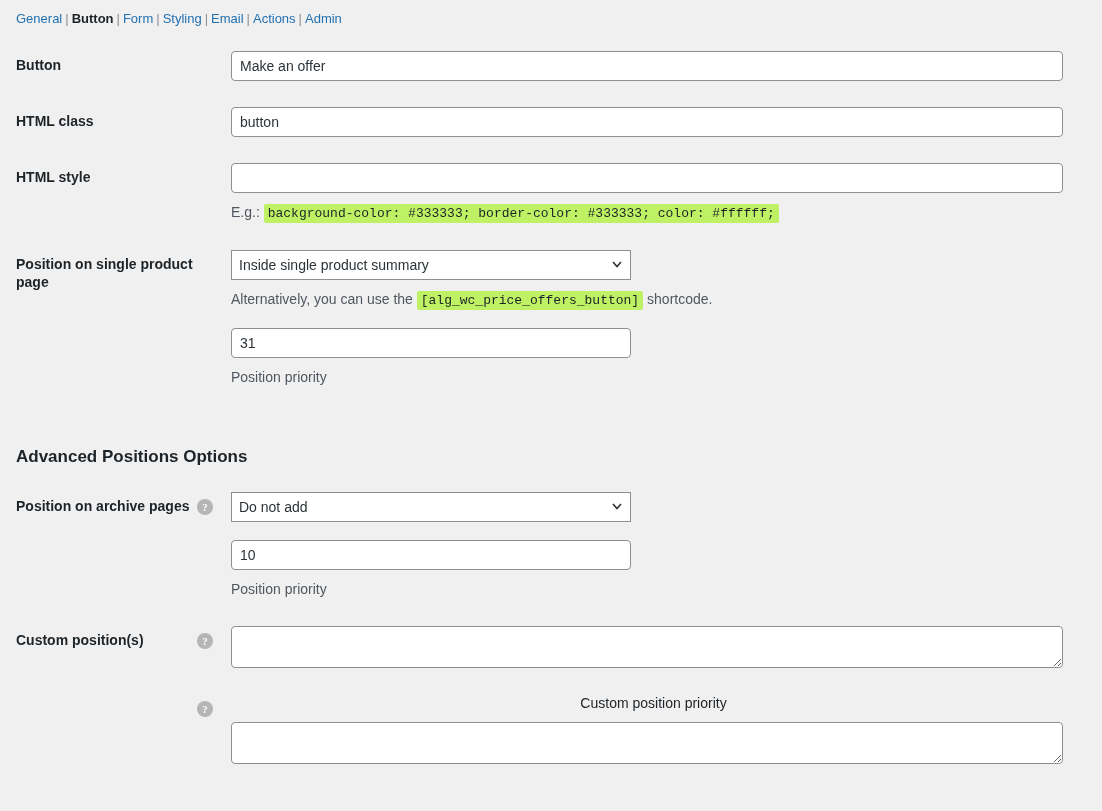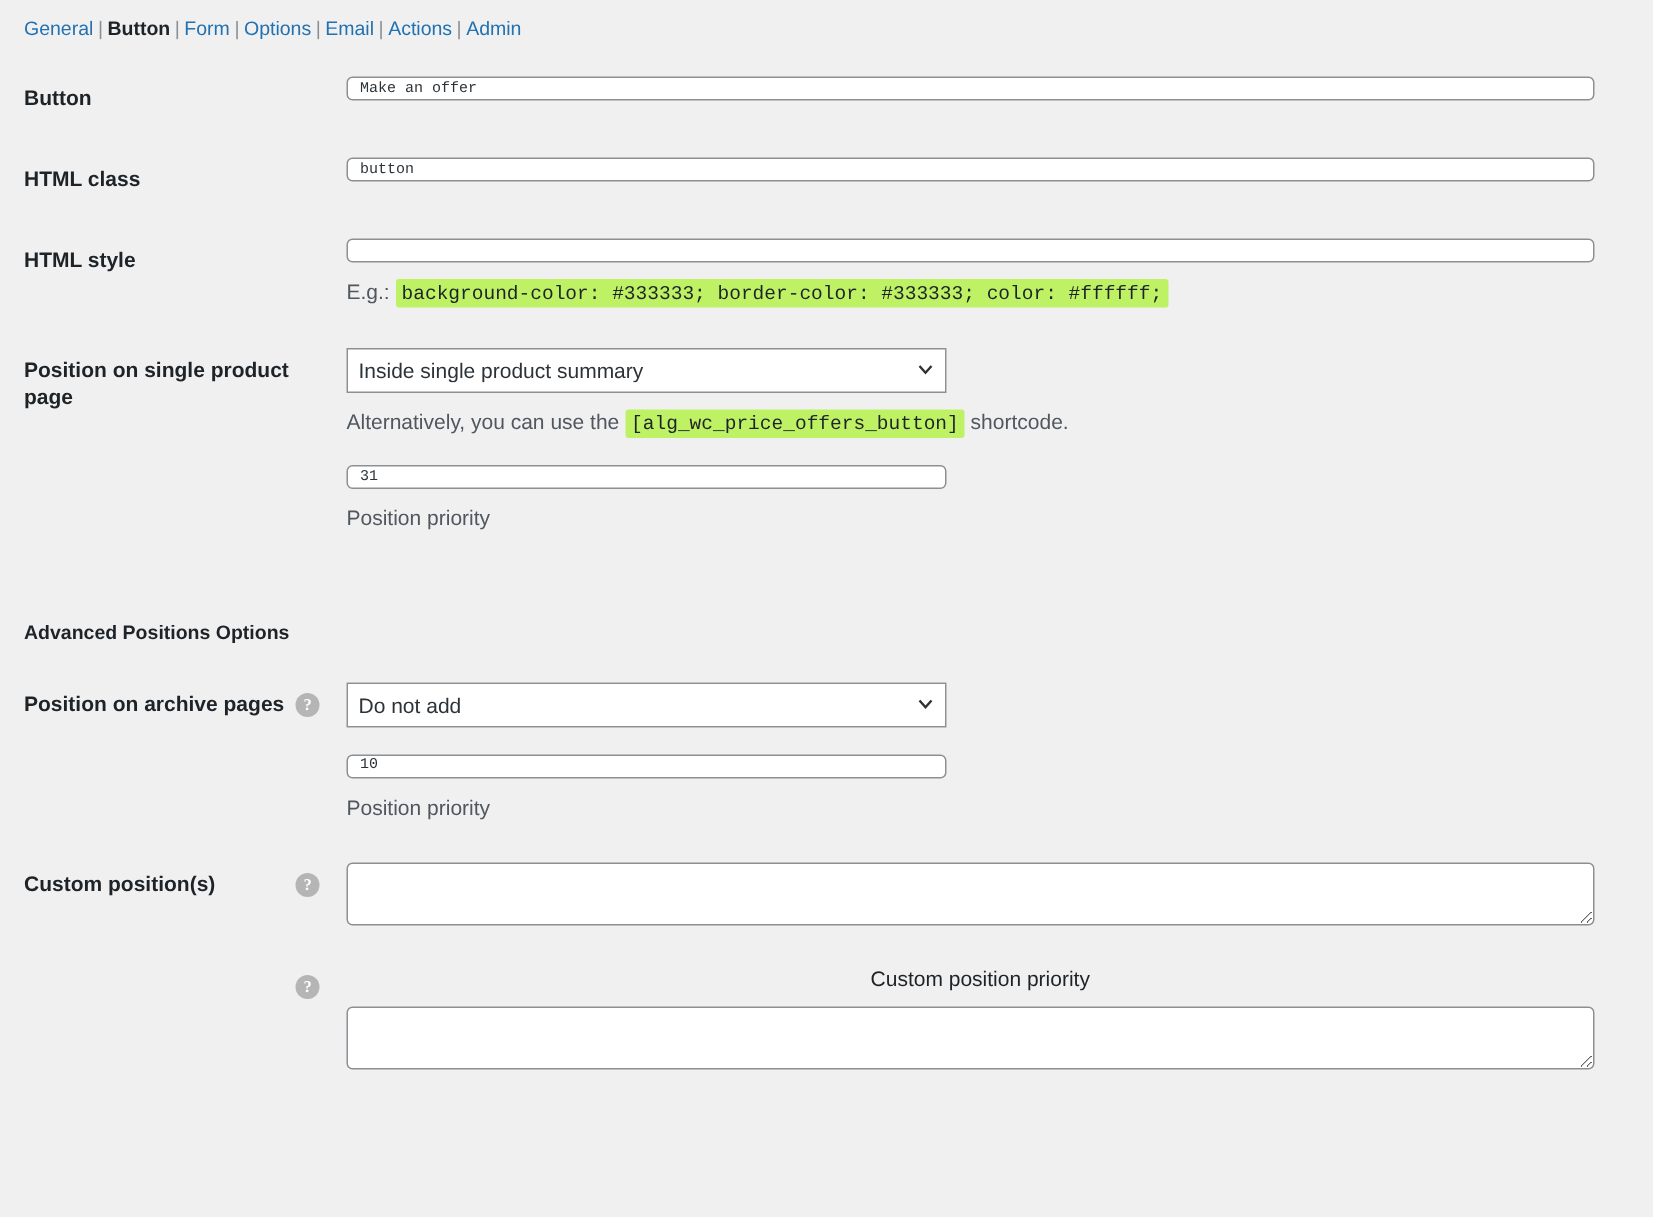--- a/index.html
+++ b/index.html
@@ -190,7 +190,7 @@
 <div class="page">
 
   <div class="nav-tabs">
-    <a href="#">General</a><span class="nav-sep">|</span><a href="#" class="current">Button</a><span class="nav-sep">|</span><a href="#">Form</a><span class="nav-sep">|</span><a href="#">Options</a><span class="nav-sep">|</span><a href="#">Email</a><span class="nav-sep">|</span><a href="#">Actions</a><span class="nav-sep">|</span><a href="#">Admin</a>
+    <a href="#">General</a><span class="nav-sep">|</span><a href="#" class="current">Button</a><span class="nav-sep">|</span><a href="#">Form</a><span class="nav-sep">|</span><a href="#">Styling</a><span class="nav-sep">|</span><a href="#">Email</a><span class="nav-sep">|</span><a href="#">Actions</a><span class="nav-sep">|</span><a href="#">Admin</a>
   </div>
 
 

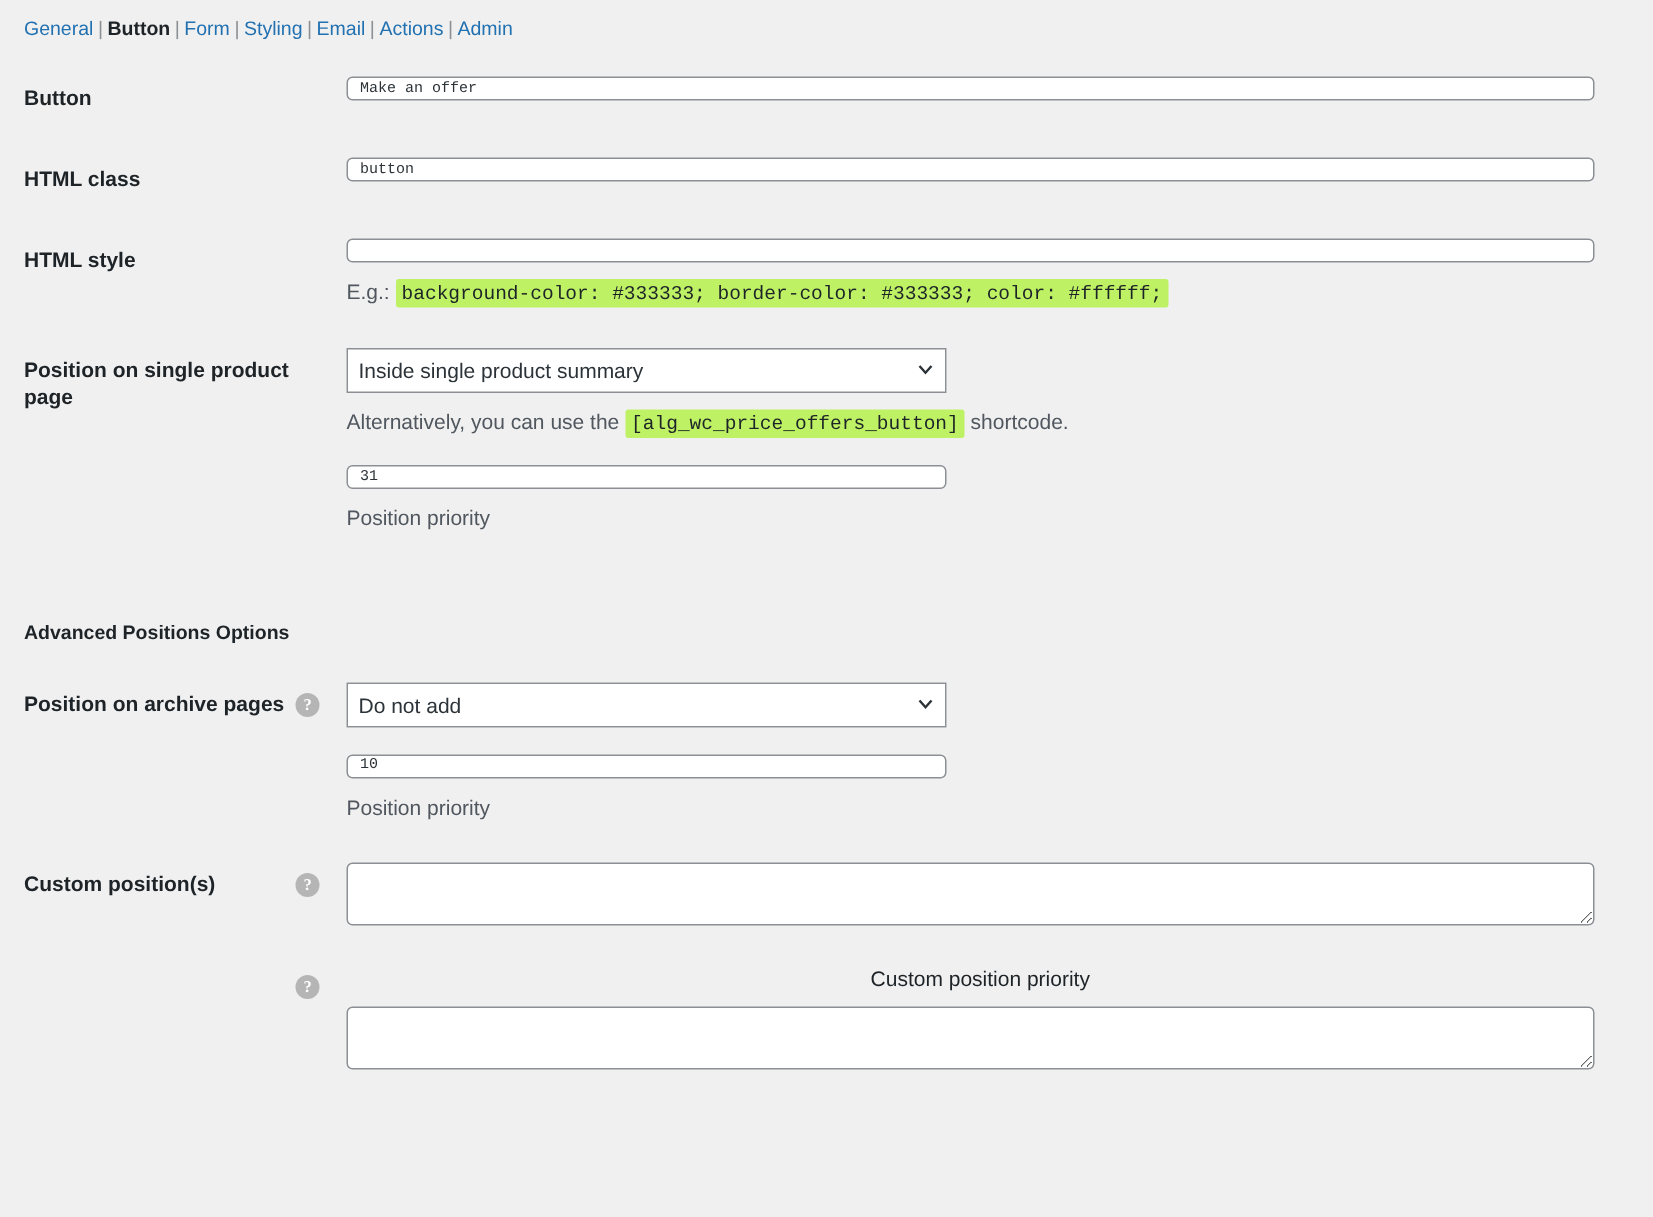--- a/index.html
+++ b/index.html
@@ -107,10 +107,10 @@
   input.text-input {
     display: block;
     width: 832px;
-    height: 16px;
+    height: 30px;
     padding: 0 8px;
-    font-size: 10px;
-    font-family: Liberation Mono, monospace;
+    font-size: 14px;
+    font-family: Liberation Sans, sans-serif;
     color: #2c3338;
     background: #ffffff;
     border: 1px solid #8c8f94;

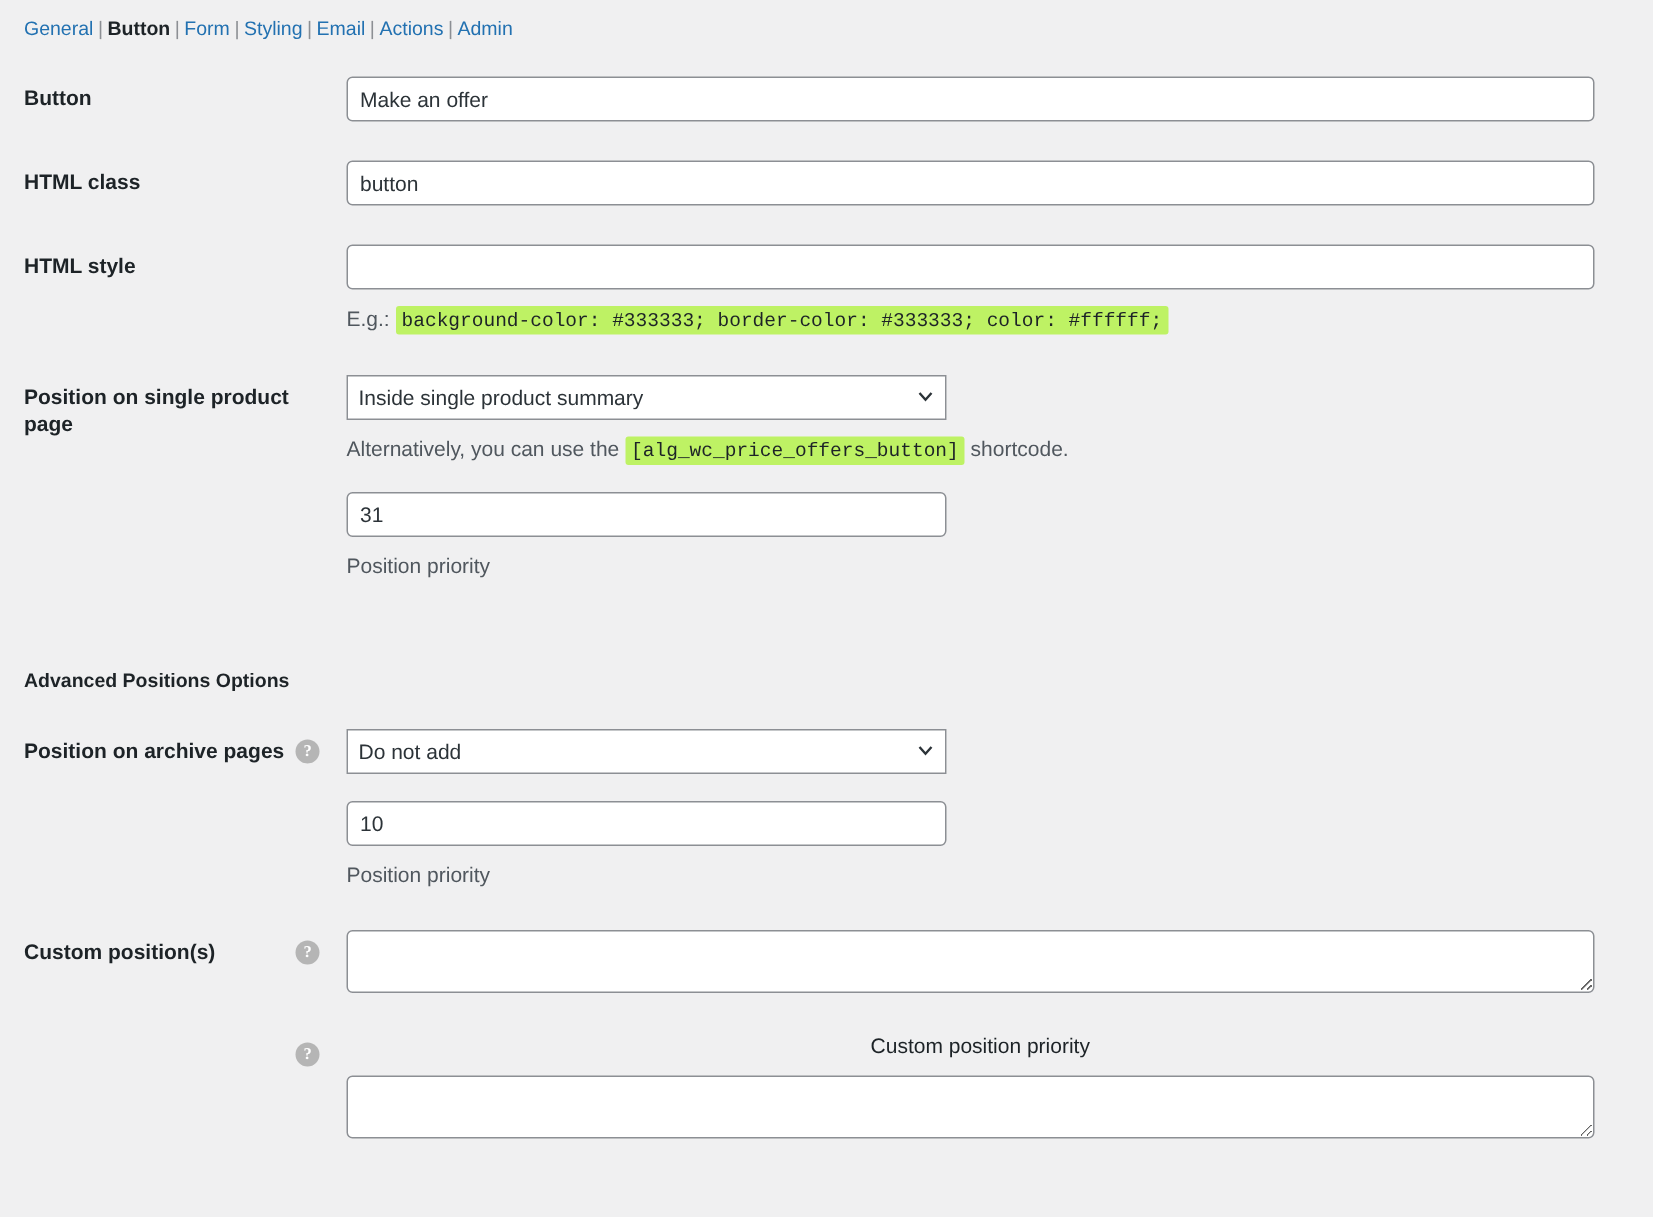--- a/index.html
+++ b/index.html
@@ -51,7 +51,7 @@
     line-height: 1.4;
   }
   h2.section-title.advanced {
-    font-size: 13px;
+    font-size: 17px;
     margin-top: 44px;
   }
 

